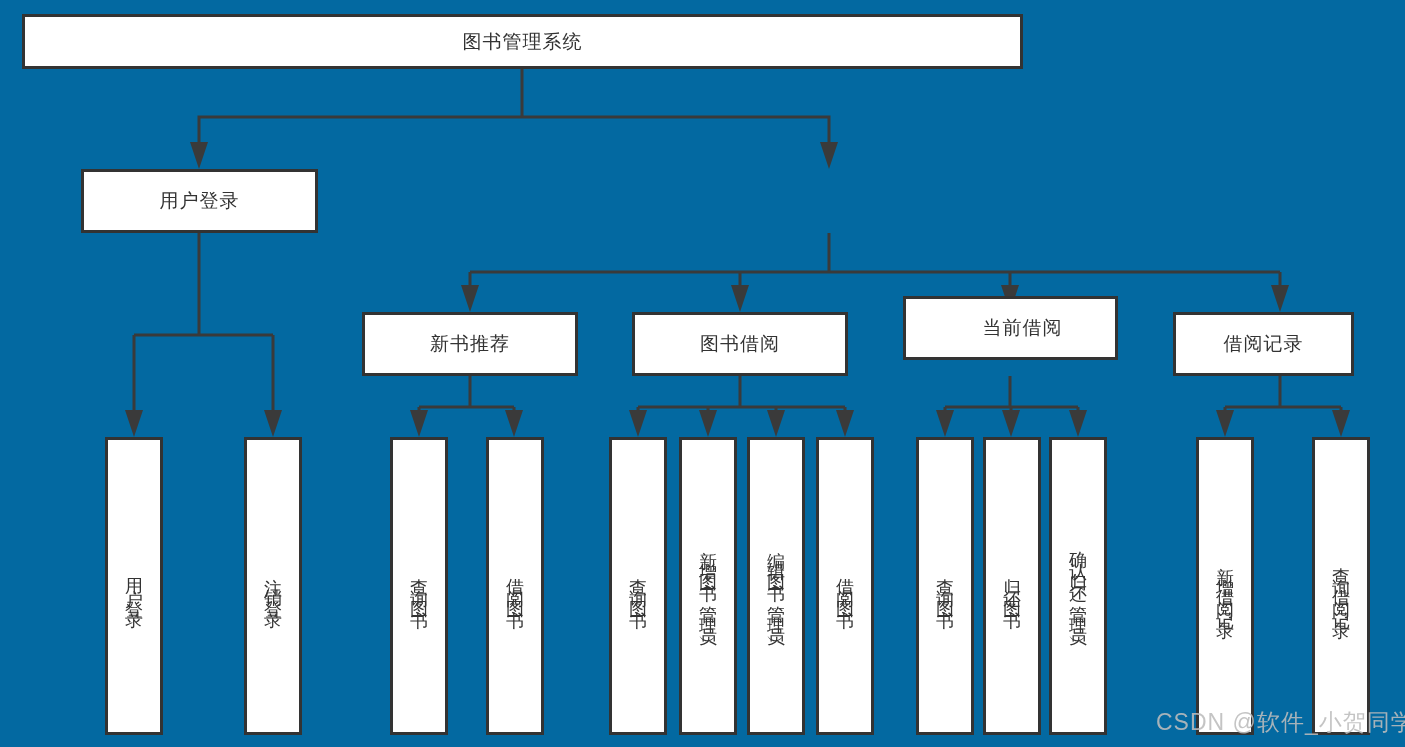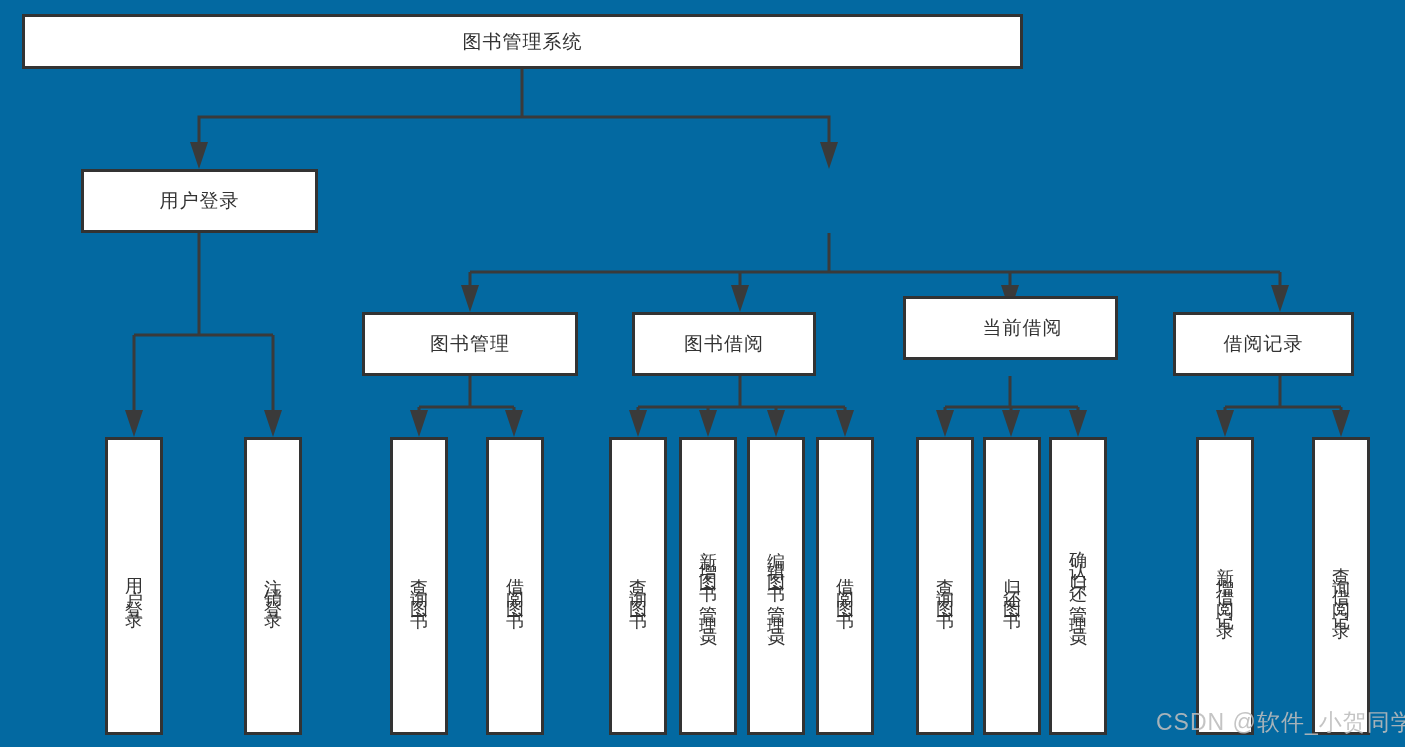--- a/index.html
+++ b/index.html
@@ -81,7 +81,7 @@
   </div>
 
   <div class="hbox" style="left:362px;top:312px;width:216px;height:64px;">
-    <span>图书管理</span>
+    <span>新书推荐</span>
   </div>
   <div class="hbox" style="left:632px;top:312px;width:184px;height:64px;">
     <span>图书借阅</span>

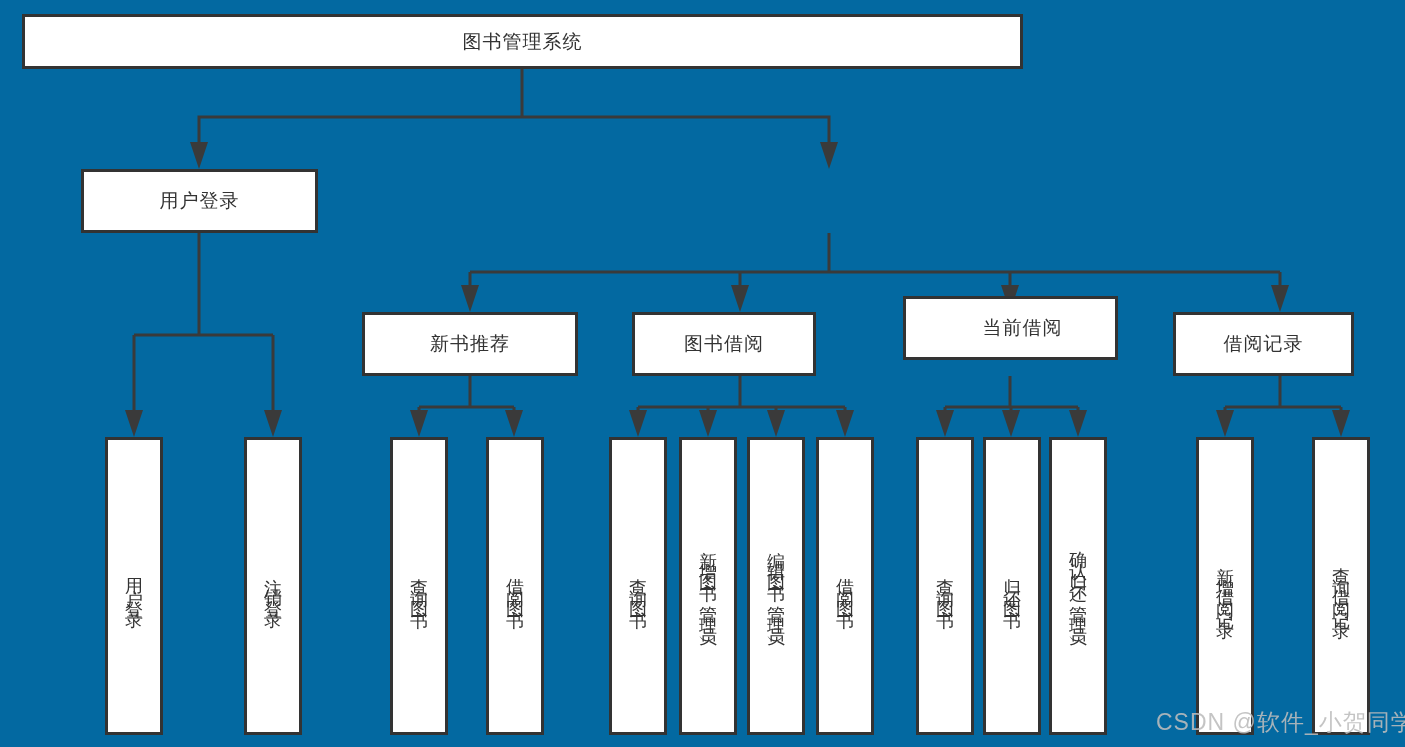--- a/index.html
+++ b/index.html
@@ -83,7 +83,7 @@
   <div class="hbox" style="left:362px;top:312px;width:216px;height:64px;">
     <span>新书推荐</span>
   </div>
-  <div class="hbox" style="left:632px;top:312px;width:184px;height:64px;">
+  <div class="hbox" style="left:632px;top:312px;width:216px;height:64px;">
     <span>图书借阅</span>
   </div>
   <div class="hbox" style="left:903px;top:296px;width:215px;height:64px;padding-left:24px;">

